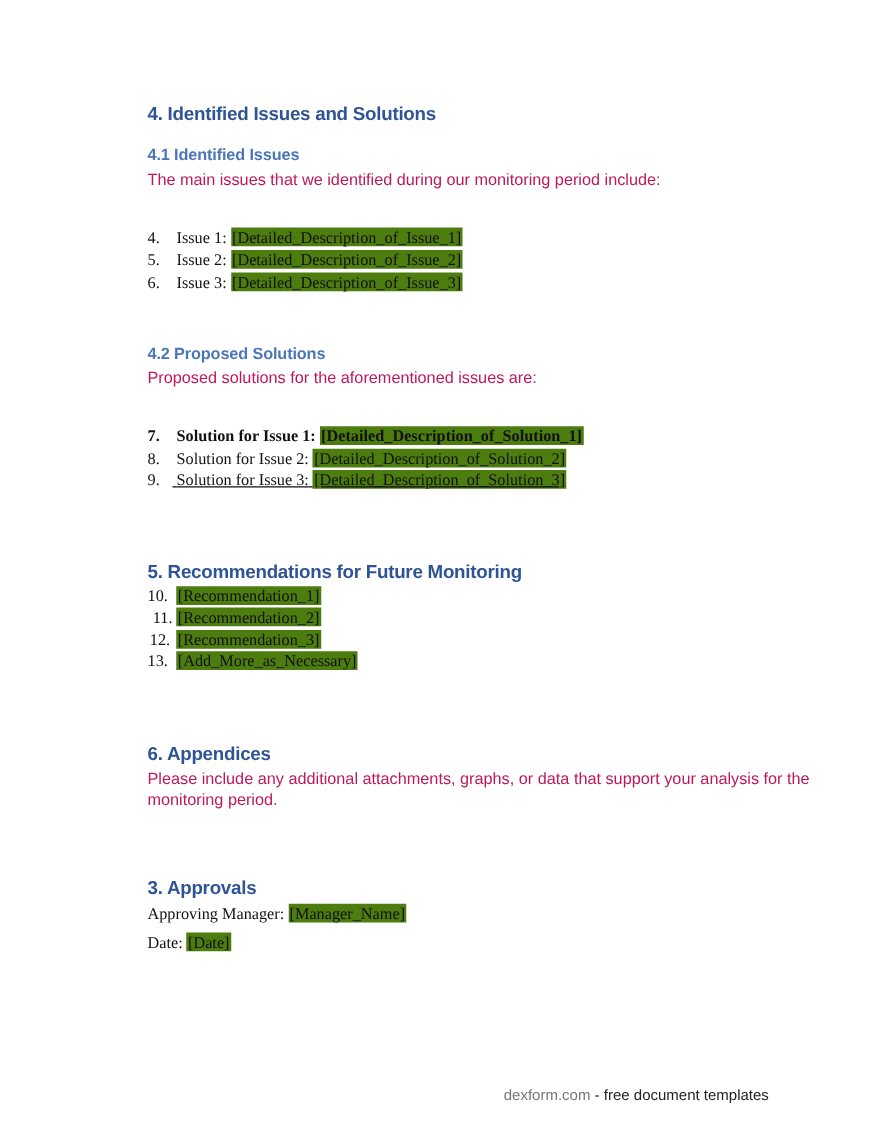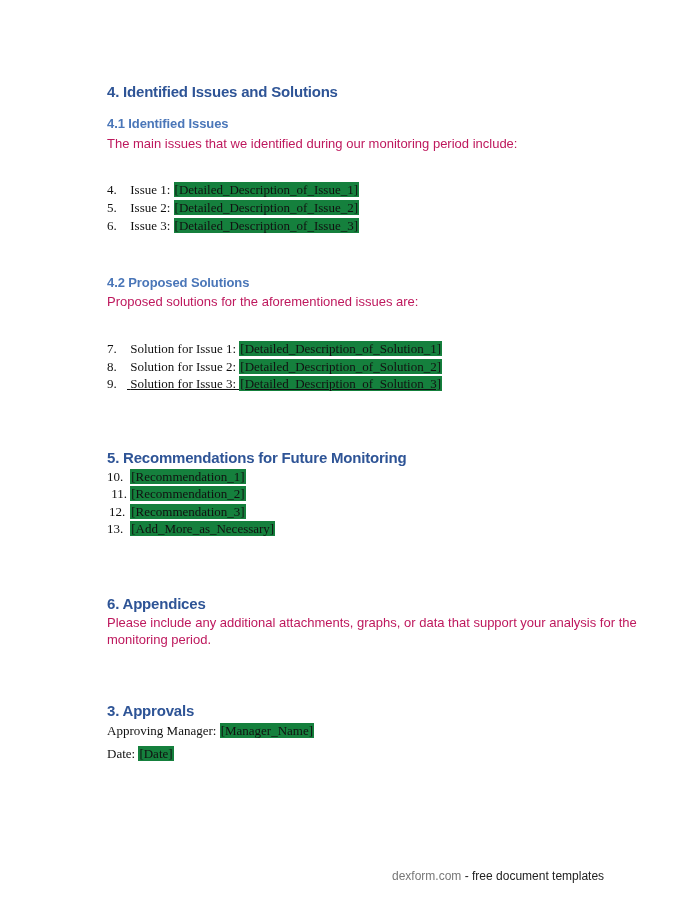--- a/index.html
+++ b/index.html
@@ -4,7 +4,7 @@
   <style>
     html, body { margin: 0; padding: 0; background: #ffffff; }
     body { width: 695px; height: 900px; position: relative; overflow: hidden; }
-    .page { position: absolute; left: 4px; top: 0; width: 659px; height: 900px; }
+    .page { position: absolute; left: 15px; top: 0; width: 659px; height: 900px; }
     .h1 { position: absolute; left: 103px; font-family: "Liberation Sans", sans-serif; font-weight: bold; font-size: 15px; color: #2e5496; white-space: nowrap; letter-spacing: -0.2px; }
     .h2 { position: absolute; left: 103px; font-family: "Liberation Sans", sans-serif; font-weight: bold; font-size: 13px; color: #4a76b8; white-space: nowrap; letter-spacing: -0.1px; }
     .p { position: absolute; left: 103px; font-family: Liberation Sans, sans-serif; font-size: 13px; color: #be185d; white-space: nowrap; line-height: 17px; }

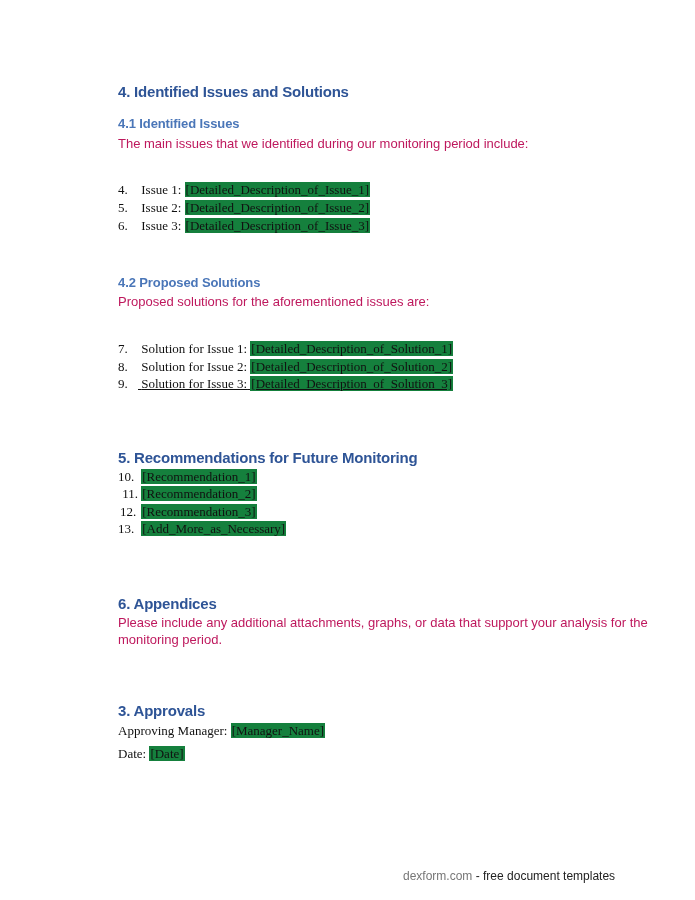--- a/index.html
+++ b/index.html
@@ -11,7 +11,7 @@
     .li { position: absolute; left: 103px; font-family: "Liberation Serif", serif; font-size: 13px; color: #111; white-space: nowrap; line-height: 17px; }
     .li .num { display: inline-block; width: 20px; }
     .li .num.wide { width: 20px; }
-    .hl { background: #15803d; padding: 0 1px; }
+    .hl { background: #4d7c0f; padding: 0 1px; }
     .footer { position: absolute; left: 388px; top: 846px; font-family: "Liberation Sans", sans-serif; font-size: 12px; color: #222; white-space: nowrap; margin-top: 23px; }
     .footer .brand { color: #777; }
   </style>

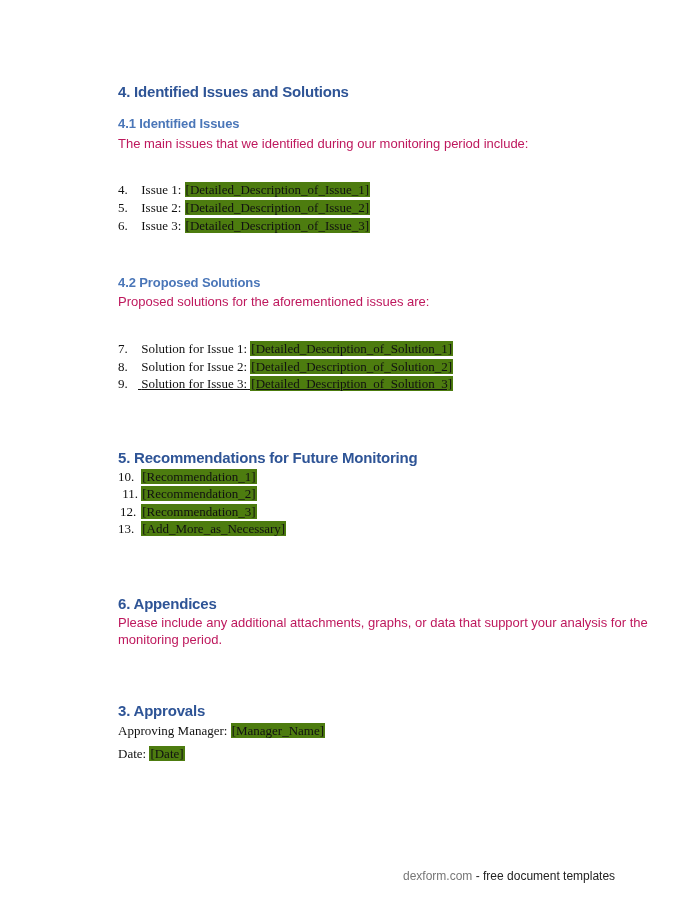--- a/index.html
+++ b/index.html
@@ -44,7 +44,7 @@
   <div class="h2" style="top:275px;">4.2 Proposed Solutions</div>
   <div class="p" style="top:293px;">Proposed solutions for the aforementioned issues are:</div>
 
-  <div class="li" style="top:340px;">
+  <div class="li" style="top:340px;font-weight:bold;">
     <span class="num">7.</span>
     <span>Solution for Issue 1:</span>
     <span class="hl">[Detailed_Description_of_Solution_1]</span>

